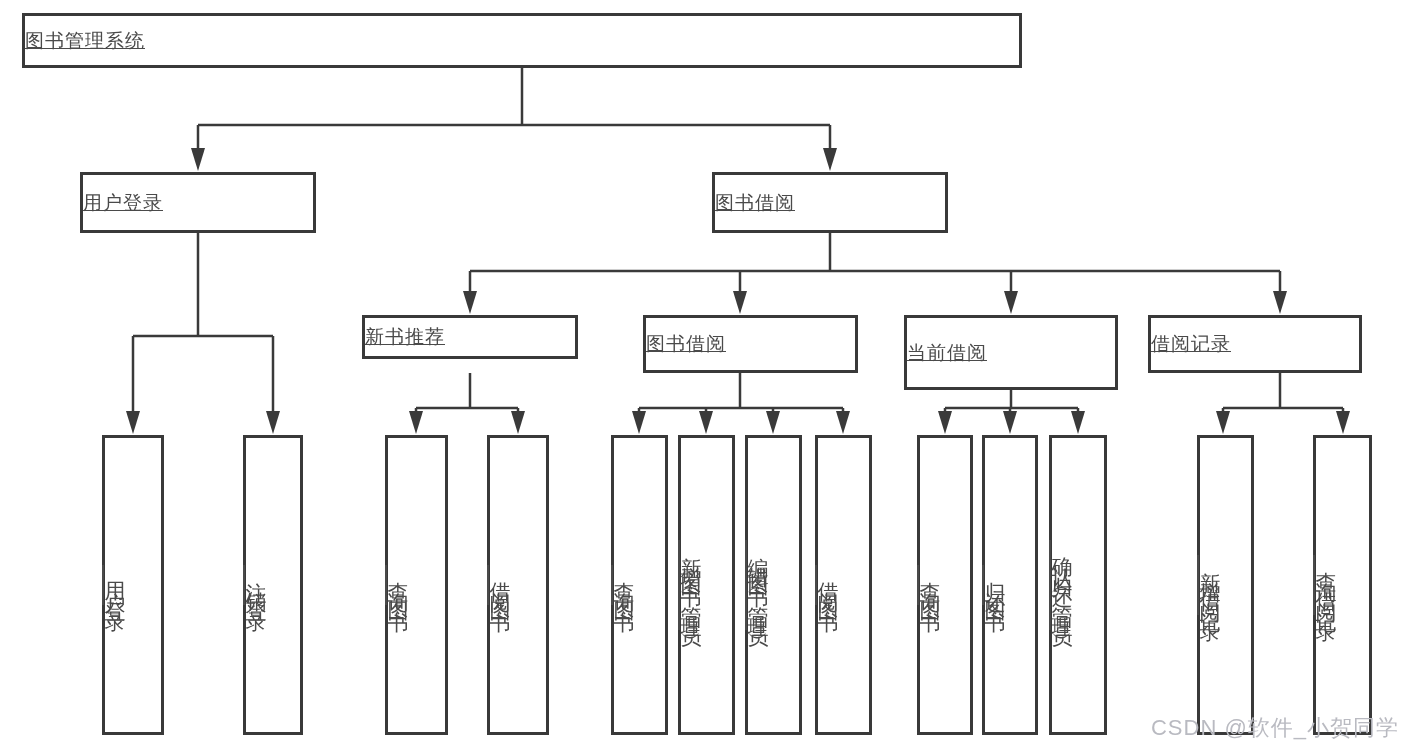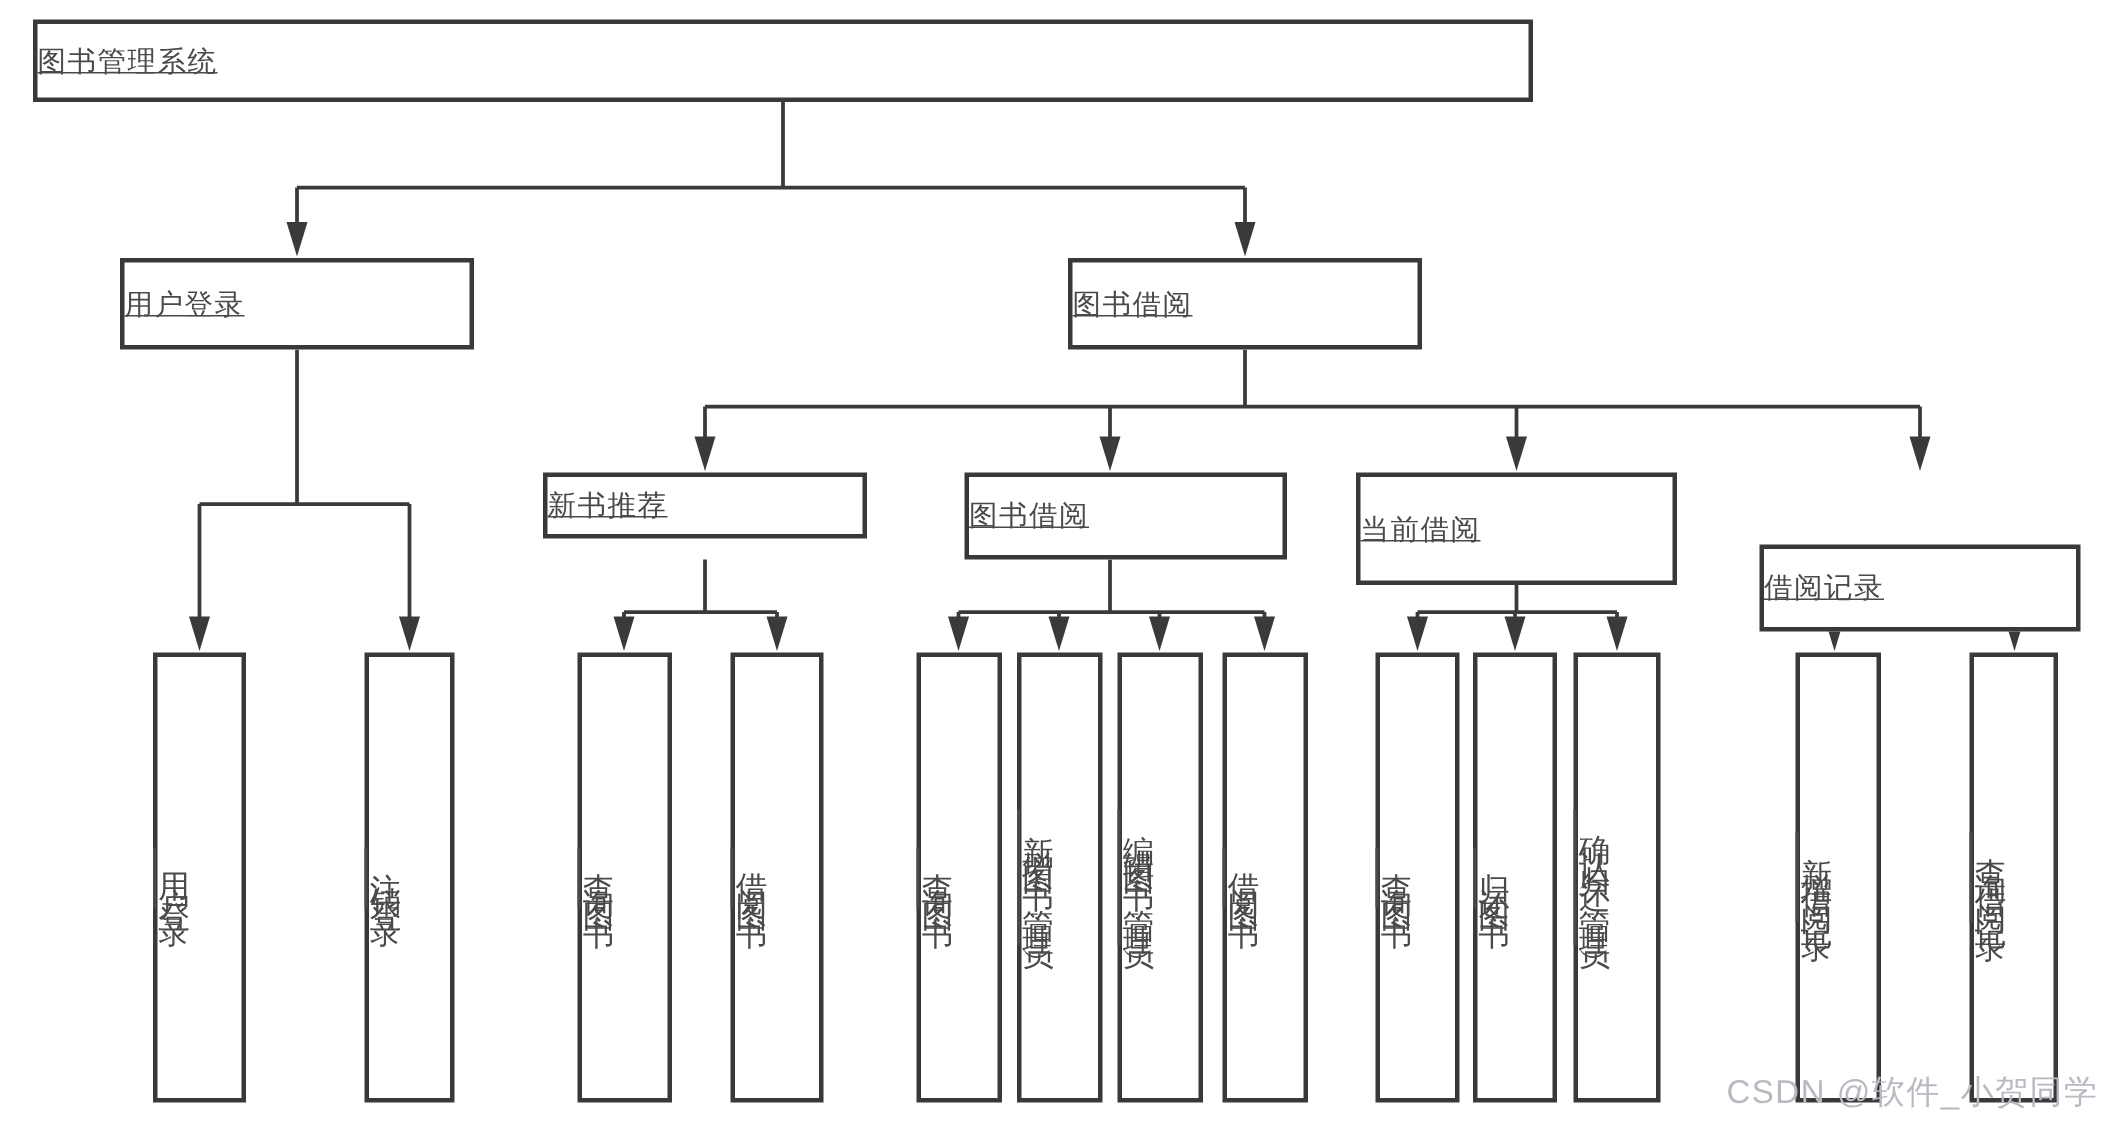--- a/index.html
+++ b/index.html
@@ -150,7 +150,7 @@
   <div class="box" style="left:904px;top:315px;width:214px;height:75px;">
     <span>当前借阅</span>
   </div>
-  <div class="box" style="left:1173px;top:315px;width:214px;height:58px;margin-top:48px;">
+  <div class="box" style="left:1148px;top:315px;width:214px;height:58px;">
     <span>借阅记录</span>
   </div>
 

